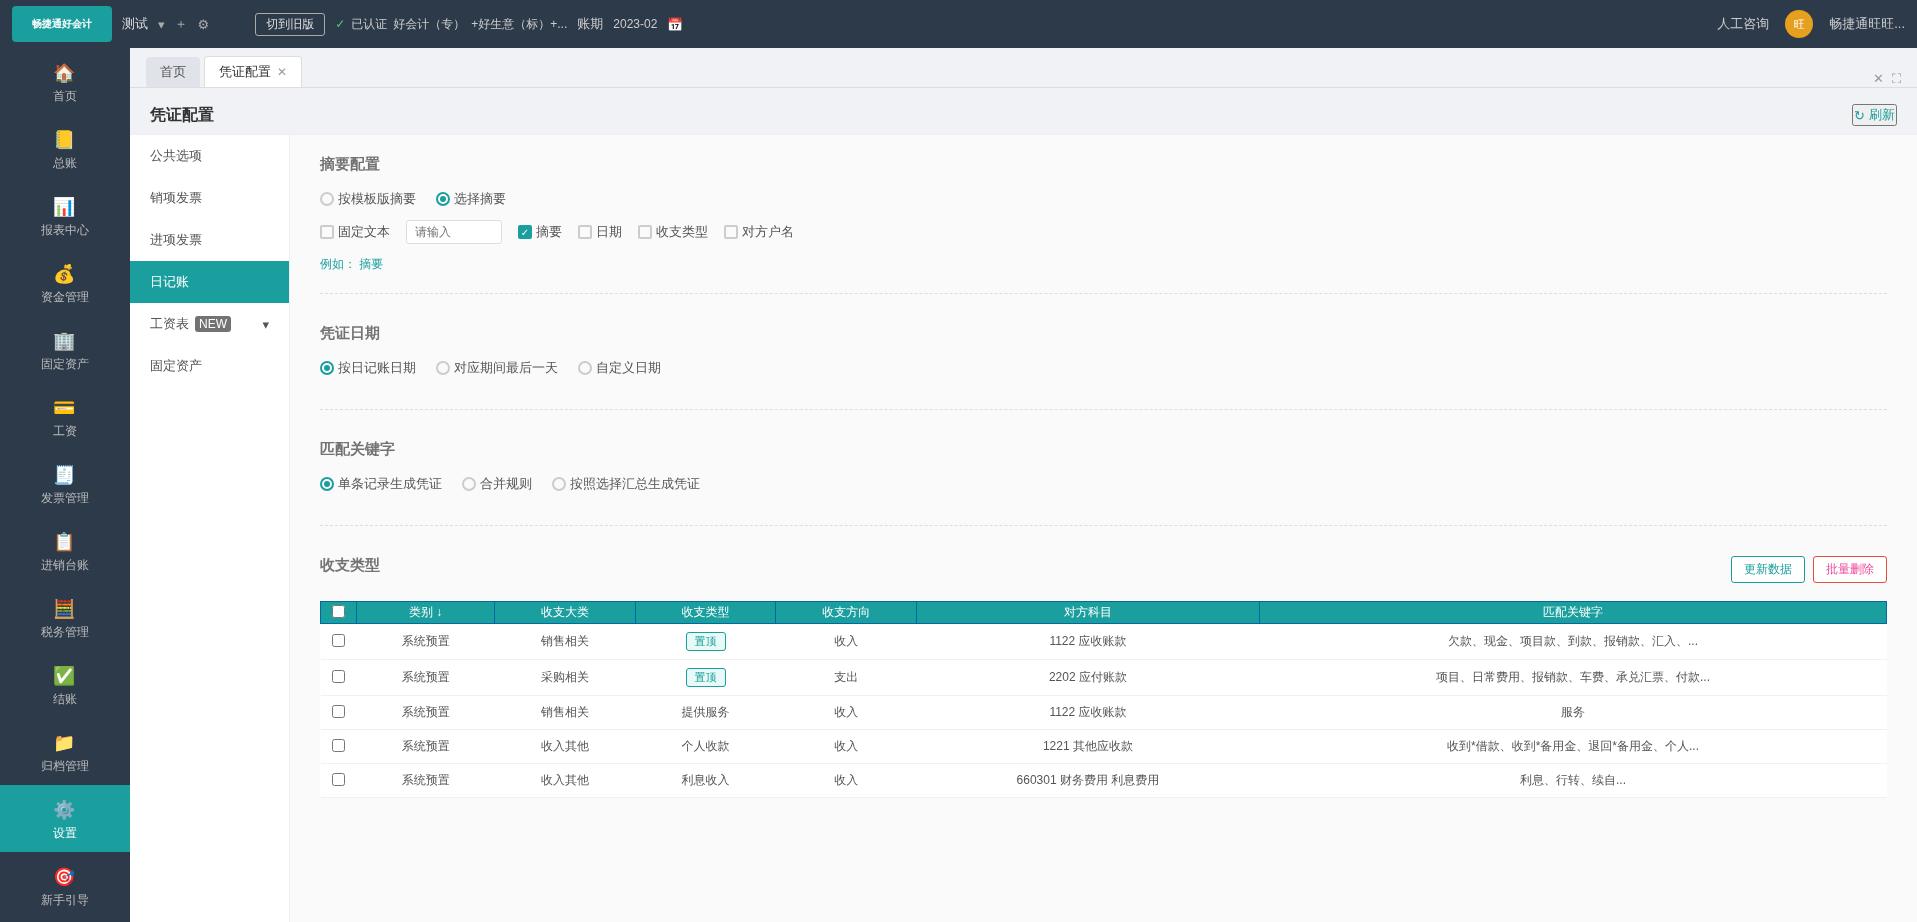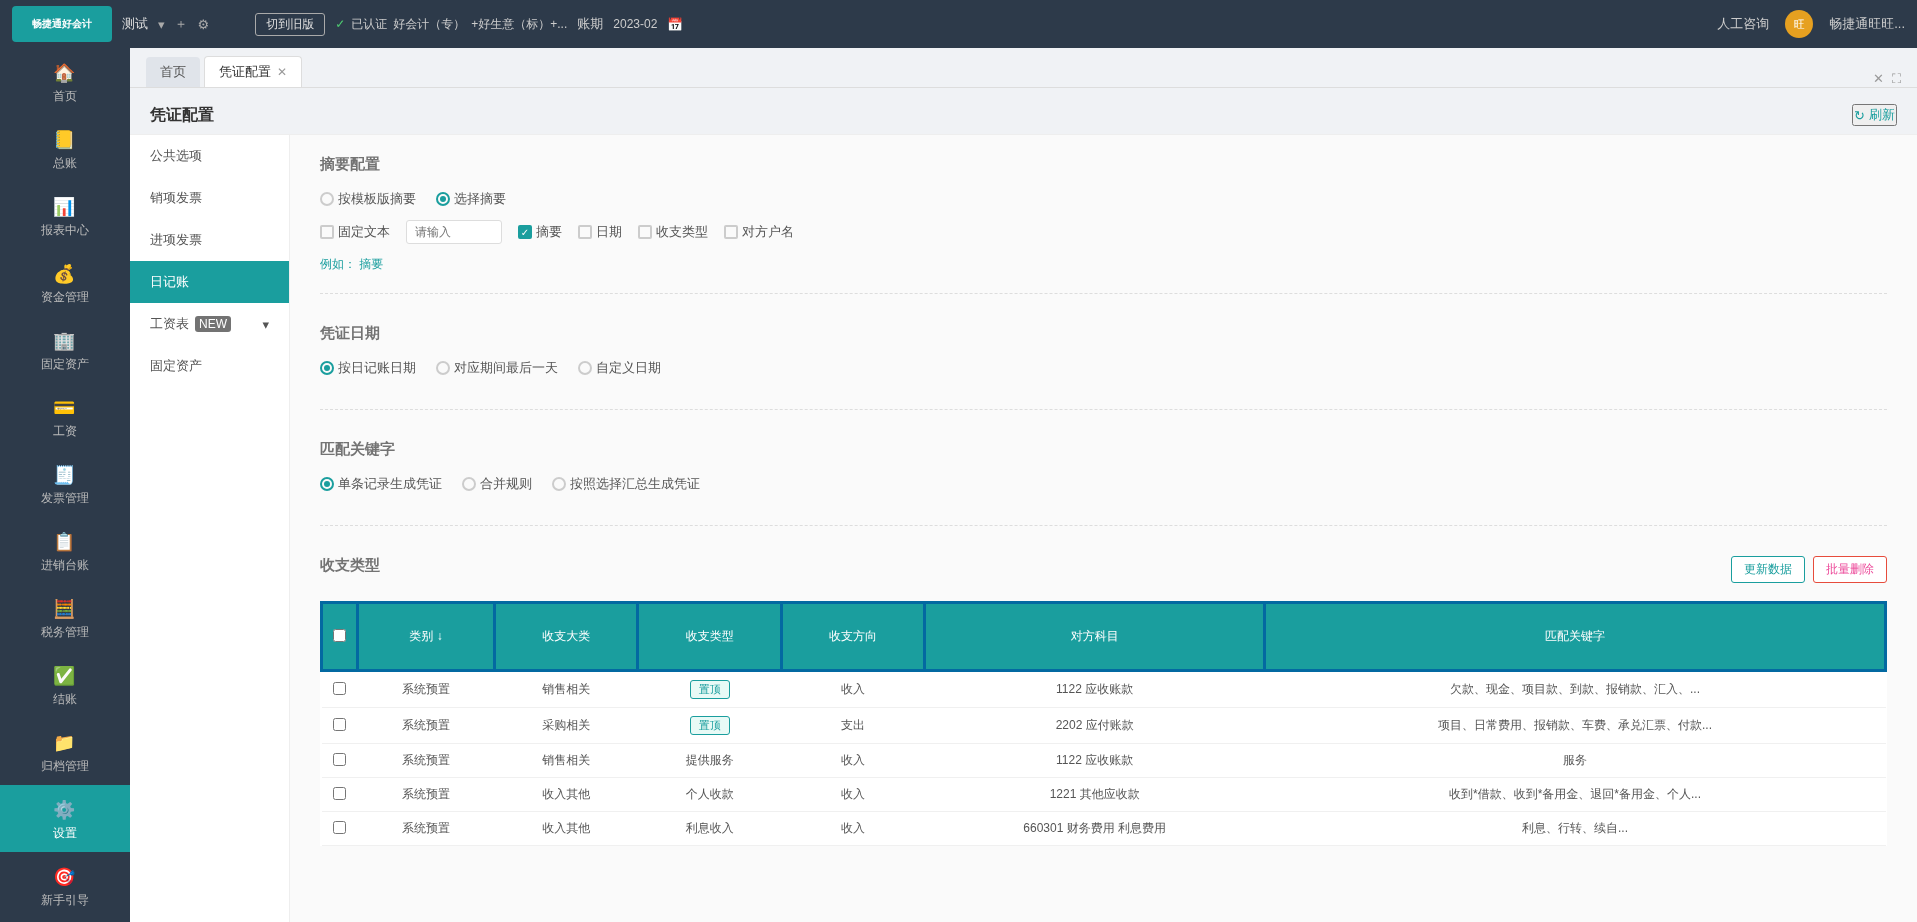--- a/index.html
+++ b/index.html
@@ -84,7 +84,7 @@
 
     
     .data-table { width: 100%; border-collapse: collapse; background: white; }
-    .data-table th { background: #1a9e9e; color: white; padding: 24px 8px; text-align: center; font-size: 12px; font-weight: normal; border: 3px solid #0369a1; }
+    .data-table th { background: #1a9e9e; color: white; padding: 2px 8px; text-align: center; font-size: 12px; font-weight: normal; border: 1px solid #0369a1; }
     .data-table td { padding: 8px; text-align: center; font-size: 12px; border-bottom: 1px solid #f0f0f0; color: #555; }
     .th-check { width: 36px; }
     .tag-btn { background: #e8faf6; color: #1a9e9e; border: 1px solid #1a9e9e; padding: 1px 8px; border-radius: 3px; font-size: 11px; cursor: pointer; }

